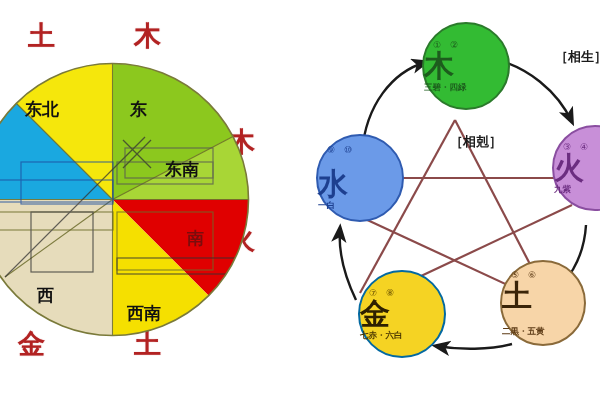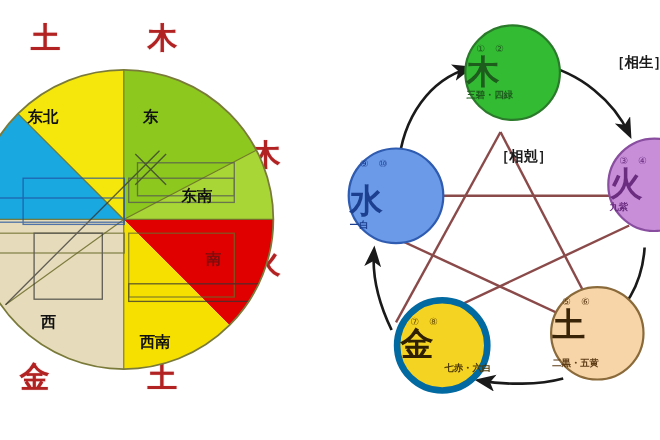--- a/index.html
+++ b/index.html
@@ -16,7 +16,7 @@
               text-shadow:0 0 1px rgba(178,34,34,.5);}
 
   .wheel-wrap{position:absolute;left:-25px;top:62px;width:275px;height:275px;}
-  .sector-label{position:absolute;color:#111;font-weight:bold;font-size:14px;
+  .sector-label{position:absolute;color:#111;font-weight:bold;font-size:17px;
                 white-space:nowrap;}
   .sector-label.red-ink{color:#7a0d0d;}
 

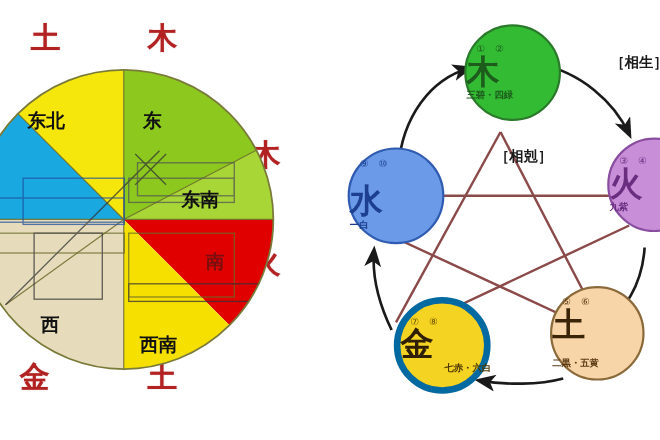--- a/index.html
+++ b/index.html
@@ -96,7 +96,7 @@
 
       <div class="sector-label" style="left:50px;top:36px;">东北</div>
       <div class="sector-label" style="left:155px;top:36px;">东</div>
-      <div class="sector-label" style="left:190px;top:96px;margin-top:12px;">东南</div>
+      <div class="sector-label" style="left:190px;top:96px;">东南</div>
       <div class="sector-label red-ink" style="left:212px;top:165px;">南</div>
       <div class="sector-label" style="left:152px;top:240px;">西南</div>
       <div class="sector-label" style="left:62px;top:222px;">西</div>

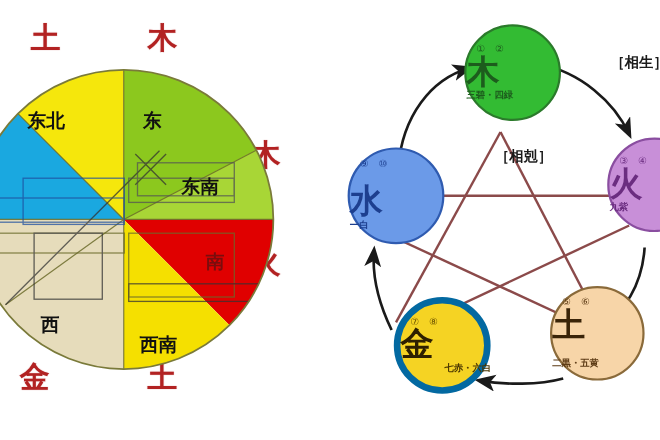--- a/index.html
+++ b/index.html
@@ -151,7 +151,7 @@
       <div class="sub" style="color:#5c3a14;margin-top:16px;">二黒・五黄</div>
     </div>
 
-    <div class="node" style="left:58px;top:270px;width:88px;height:88px;background:#f5d323;border:6px solid #0369a1;">
+    <div class="node" style="left:58px;top:270px;width:88px;height:88px;background:#f5d323;border:2px solid #0369a1;">
       <div class="nums" style="color:#6b5200;margin-bottom:1px;">⑦⑧</div>
       <div class="big" style="color:#2e2000;font-size:30px;">金</div>
       <div class="sub" style="color:#4a3600;margin-top:2px;margin-left:40px;">七赤・六白</div>

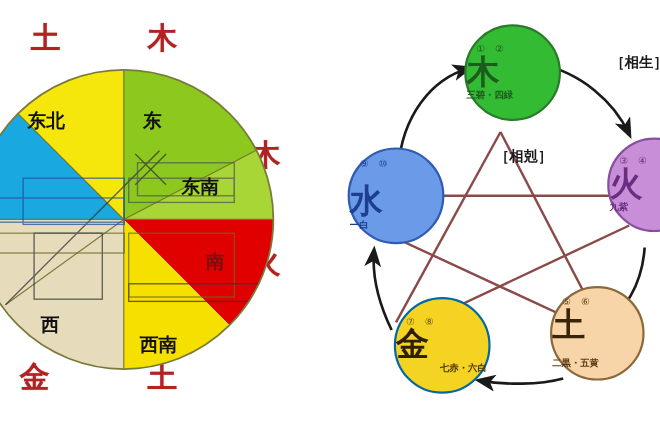--- a/index.html
+++ b/index.html
@@ -154,7 +154,7 @@
     <div class="node" style="left:58px;top:270px;width:88px;height:88px;background:#f5d323;border:2px solid #0369a1;">
       <div class="nums" style="color:#6b5200;margin-bottom:1px;">⑦⑧</div>
       <div class="big" style="color:#2e2000;font-size:30px;">金</div>
-      <div class="sub" style="color:#4a3600;margin-top:2px;margin-left:40px;">七赤・六白</div>
+      <div class="sub" style="color:#4a3600;margin-top:2px;">七赤・六白</div>
     </div>
 
     <div class="node" style="left:16px;top:134px;width:88px;height:88px;background:#6b9ae8;border:2px solid #2f5bb0;">

